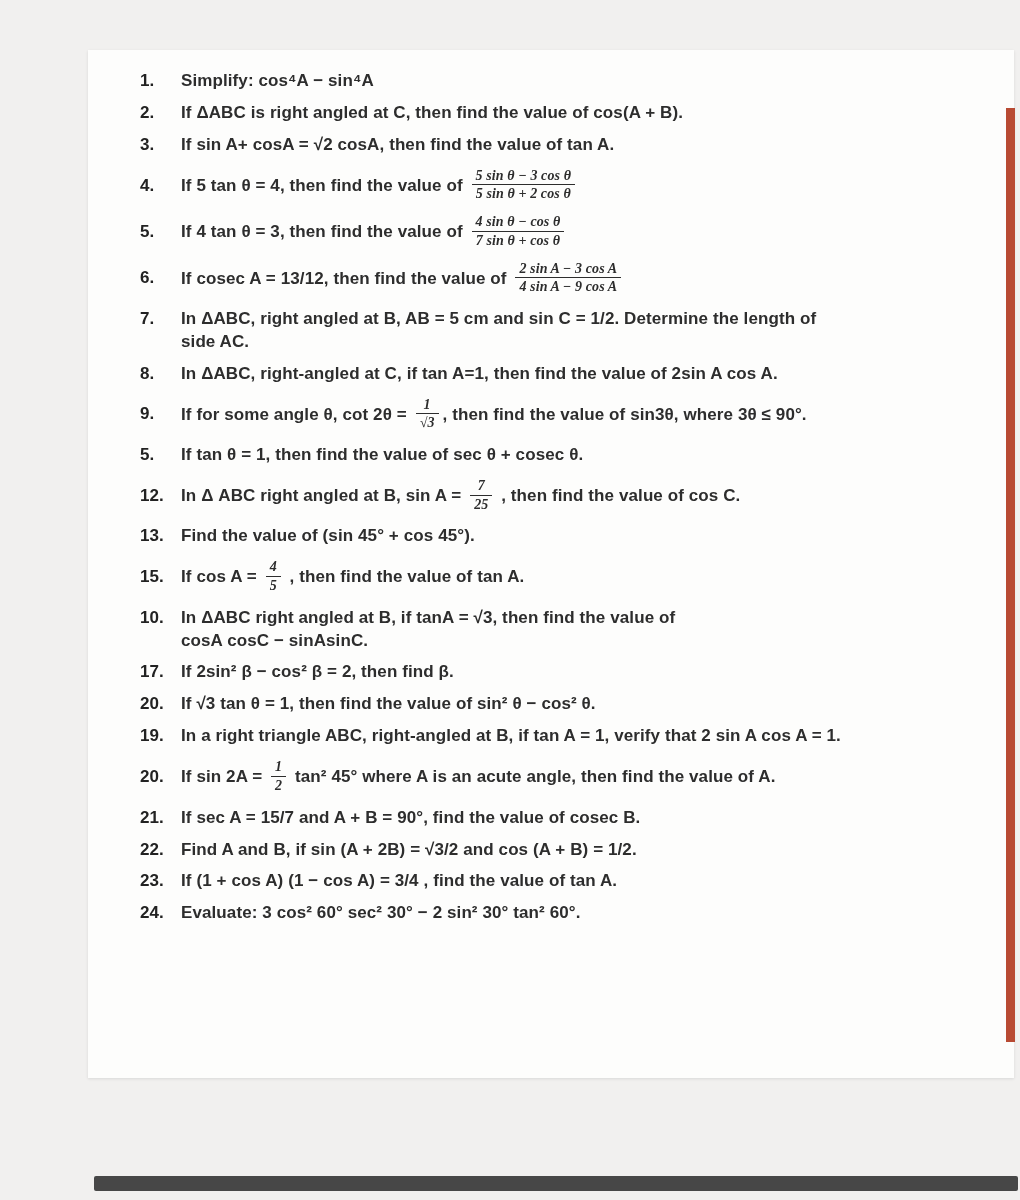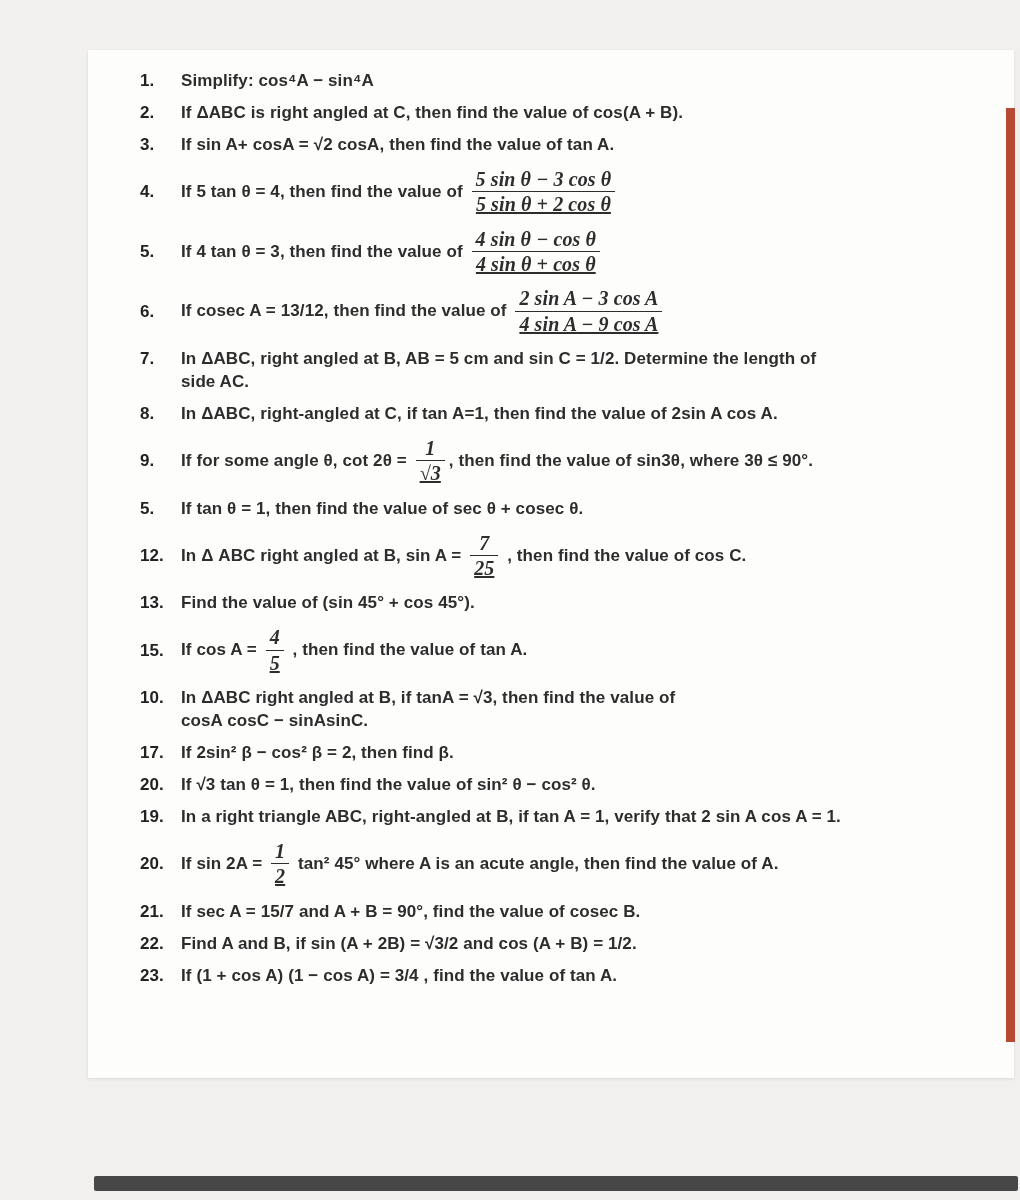--- a/index.html
+++ b/index.html
@@ -78,7 +78,7 @@
     font-family:"Liberation Serif", serif;
     font-style:italic;
     font-weight:700;
-    font-size:20px;
+    font-size:14px;
     line-height:1.12;
     margin:0 4px;
     position:relative;

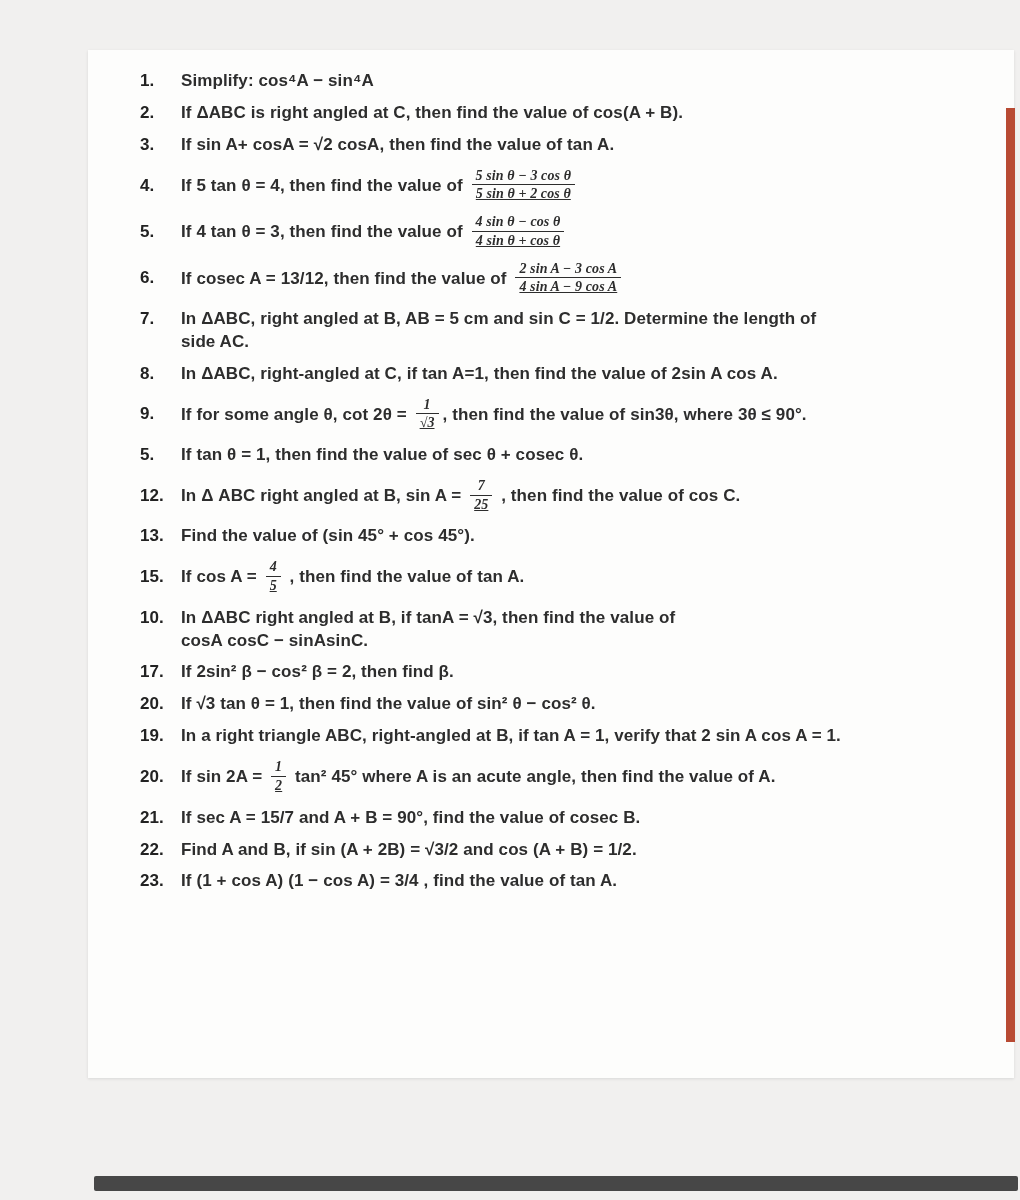--- a/index.html
+++ b/index.html
@@ -92,7 +92,6 @@
   .frac .fden {
     display:block;
     padding:1px 4px 0 4px;
-    text-decoration:underline;
   }
 </style>
 </head>

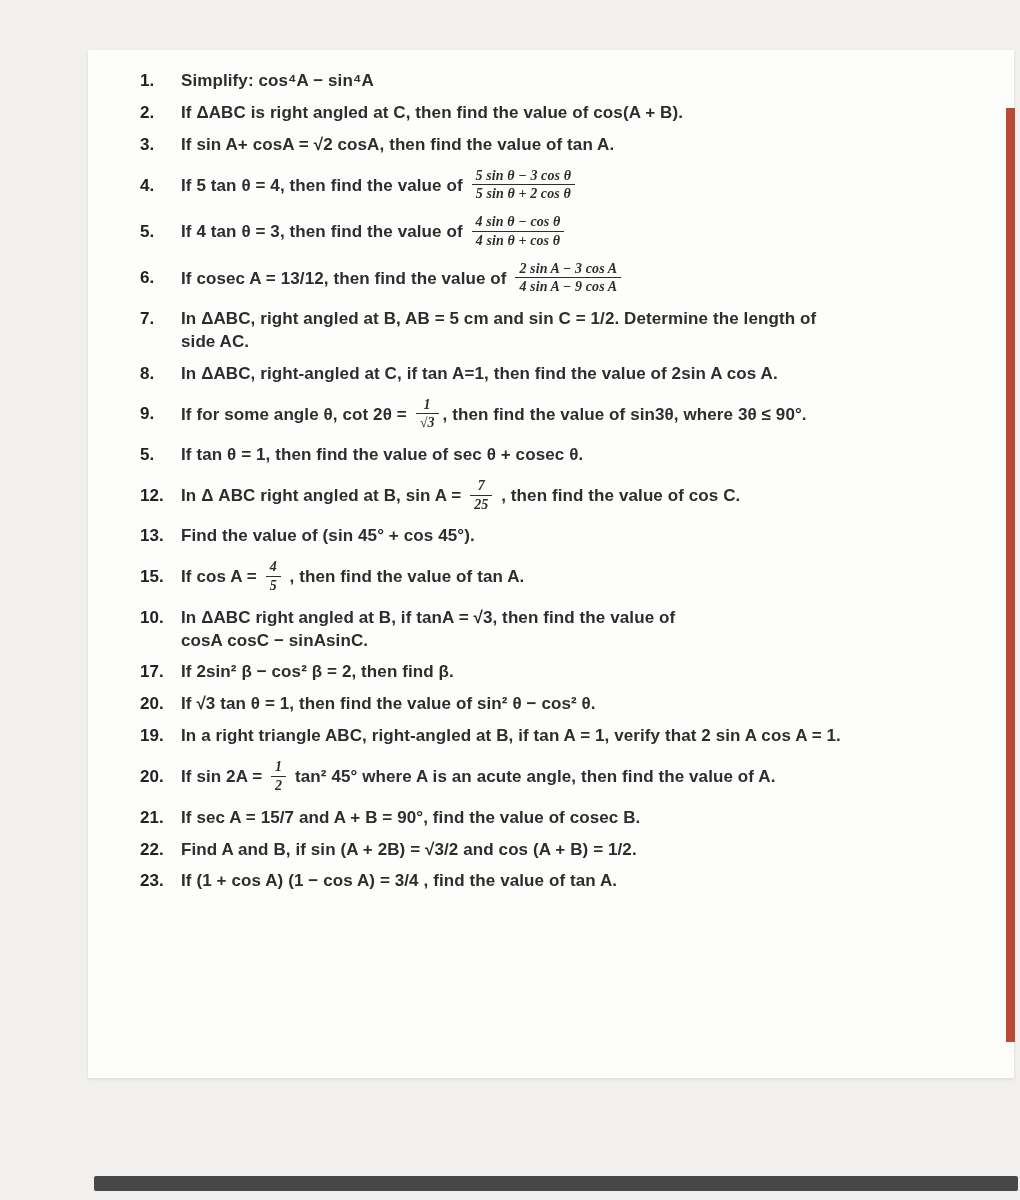--- a/index.html
+++ b/index.html
@@ -120,7 +120,7 @@
       </div>
       <div class="q-row tall">
         <span class="q-num">5.</span>
-        <span class="q-text">If 4 tan θ = 3, then find the value of <span class="frac"><span class="fnum">4 sin θ − cos θ</span><span class="fden">4 sin θ + cos θ</span></span></span>
+        <span class="q-text">If 4 tan θ = 3, then find the value of <span class="frac"><span class="fnum">4 sin θ − cos θ</span><span class="fden">7 sin θ + cos θ</span></span></span>
       </div>
       <div class="q-row tall">
         <span class="q-num">6.</span>

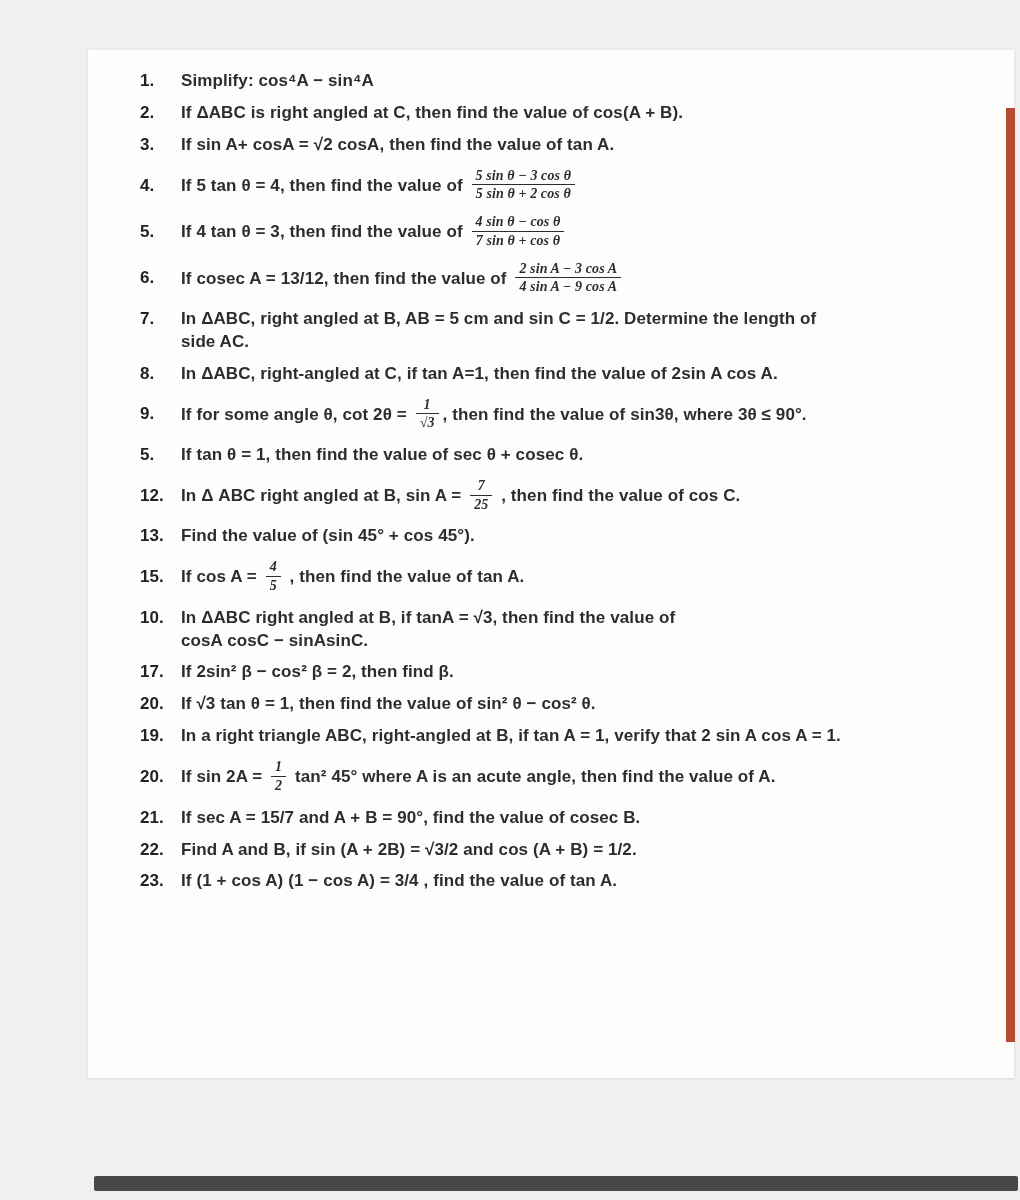--- a/index.html
+++ b/index.html
@@ -186,6 +186,10 @@
         <span class="q-num">23.</span>
         <span class="q-text">If (1 + cos A) (1 − cos A) = 3/4 , find the value of tan A.</span>
       </div>
+      <div class="q-row">
+        <span class="q-num">24.</span>
+        <span class="q-text">Evaluate: 3 cos² 60° sec² 30° − 2 sin² 30° tan² 60°.</span>
+      </div>
     </div>
 </div>
 

